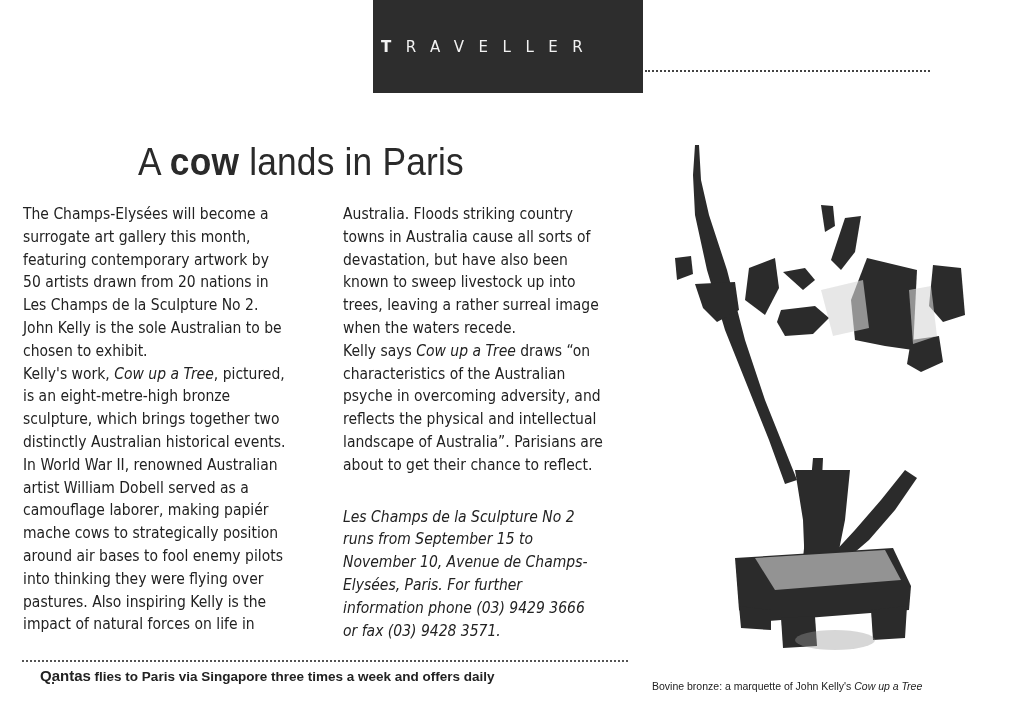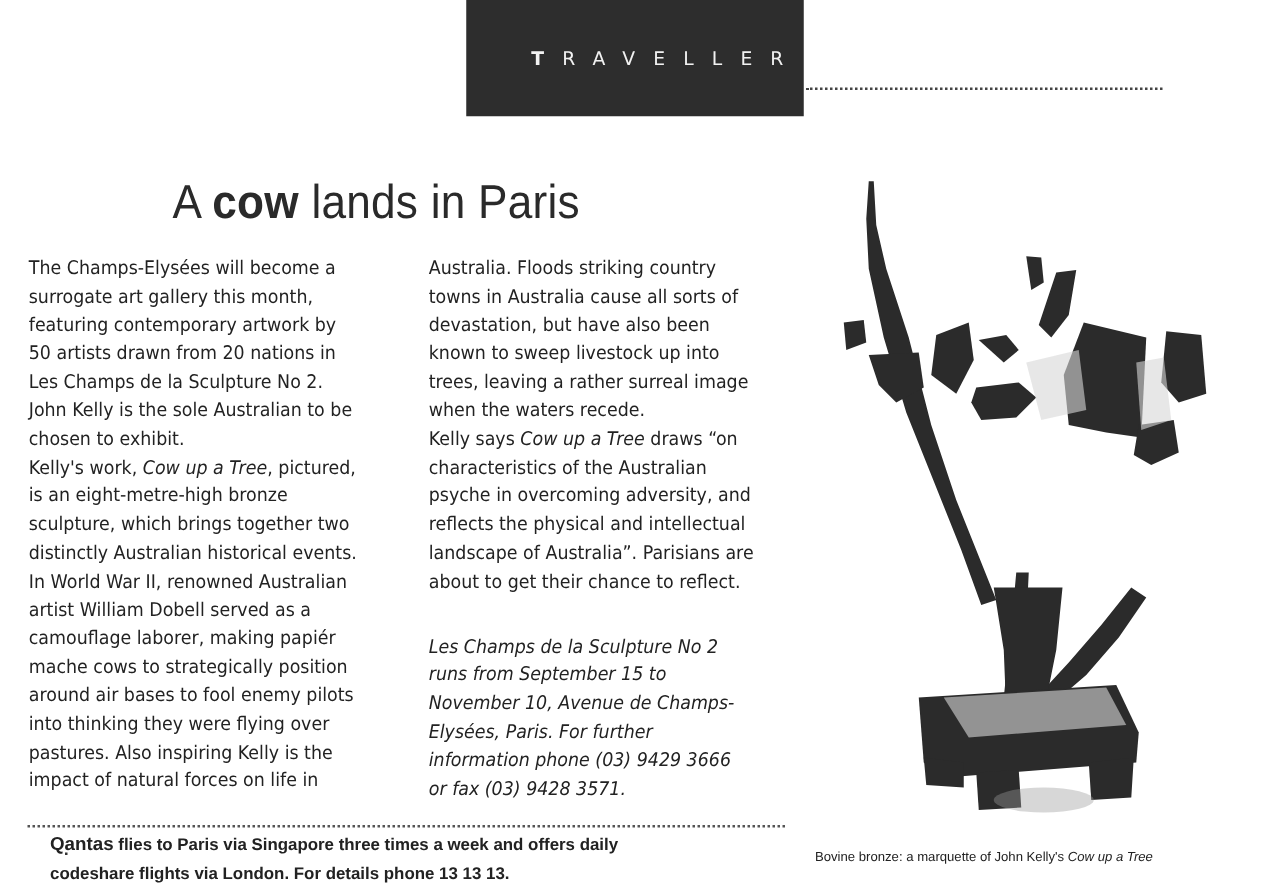--- a/index.html
+++ b/index.html
@@ -17,7 +17,6 @@
       position: absolute; left: 8px; top: 38px;
       color: #f2f2f2; font-size: 15px; letter-spacing: 14.5px;
       font-family: "DejaVu Sans", sans-serif;
-      margin-left: 44px;
     }
     .section-label::first-letter { font-weight: bold; }
     .header-rule {

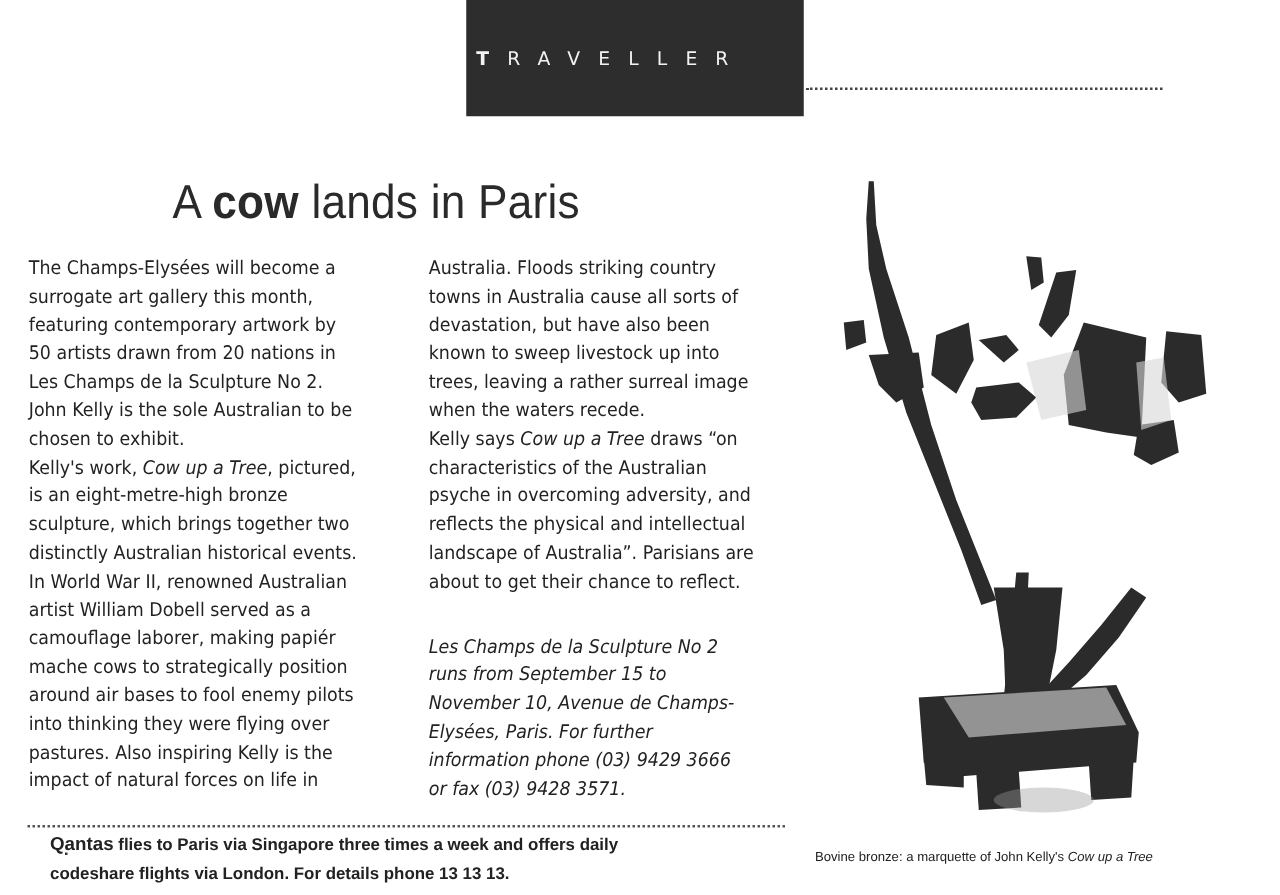--- a/index.html
+++ b/index.html
@@ -122,7 +122,6 @@
 <div class="footer-dot"></div>
 <div class="footer-note">
   <div><span class="brand">Qantas</span><span> flies to Paris via Singapore three times a week and offers daily</span></div>
-  <div>codeshare flights via London. For details phone 13 13 13.</div>
 </div>
 
 <svg class="photo" viewBox="0 0 330 525" xmlns="http://www.w3.org/2000/svg">

